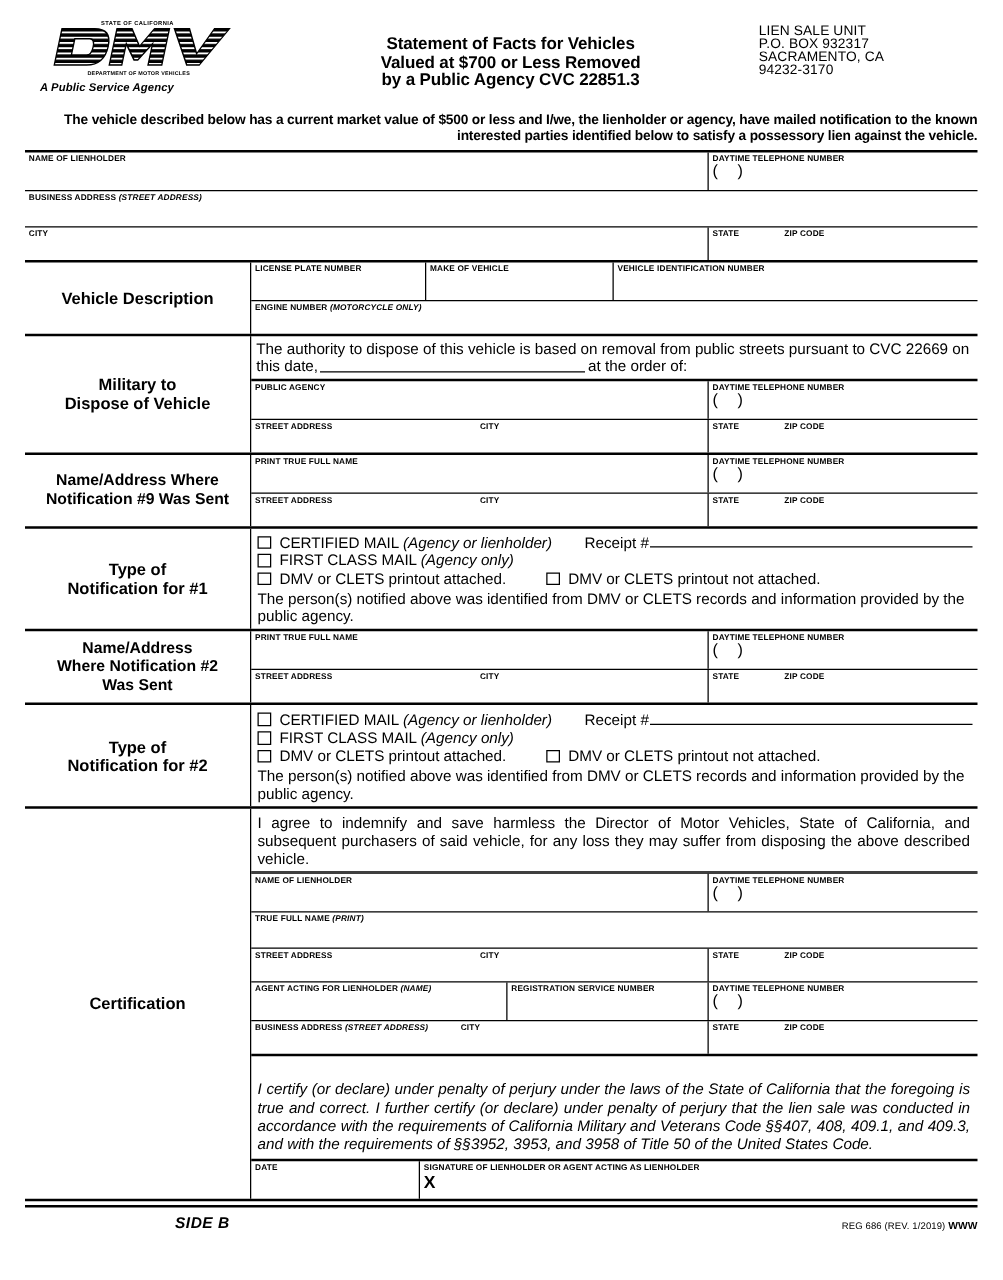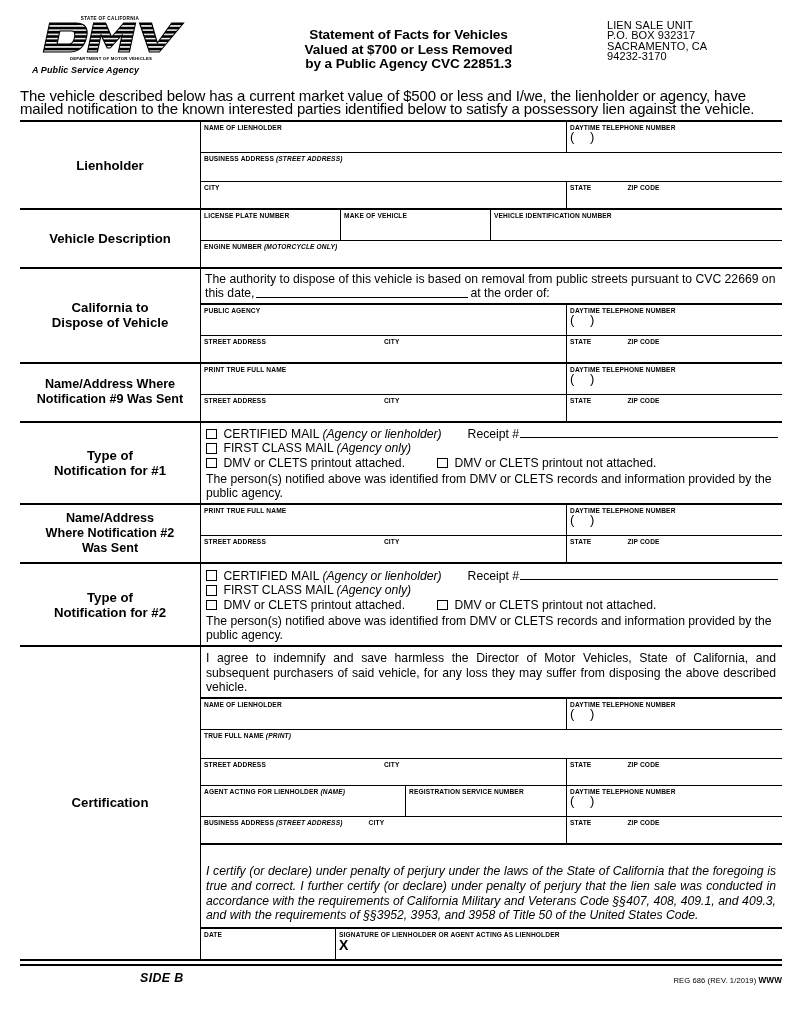--- a/index.html
+++ b/index.html
@@ -28,7 +28,7 @@
   .addr-box { width:175px; flex:0 0 175px; padding-top:4px; font-size:11px; line-height:10.4px; letter-spacing:.1px; }
 
   
-  .intro { font-size:15px; font-weight:normal; line-height:12.6px; padding:6px 0 5px 0; letter-spacing:-.15px; }
+  .intro { font-size:11px; font-weight:bold; line-height:12.6px; padding:6px 0 5px 0; letter-spacing:-.15px;text-align:right; }
 
   
   .tbl { border-top:2.5px solid #000; }

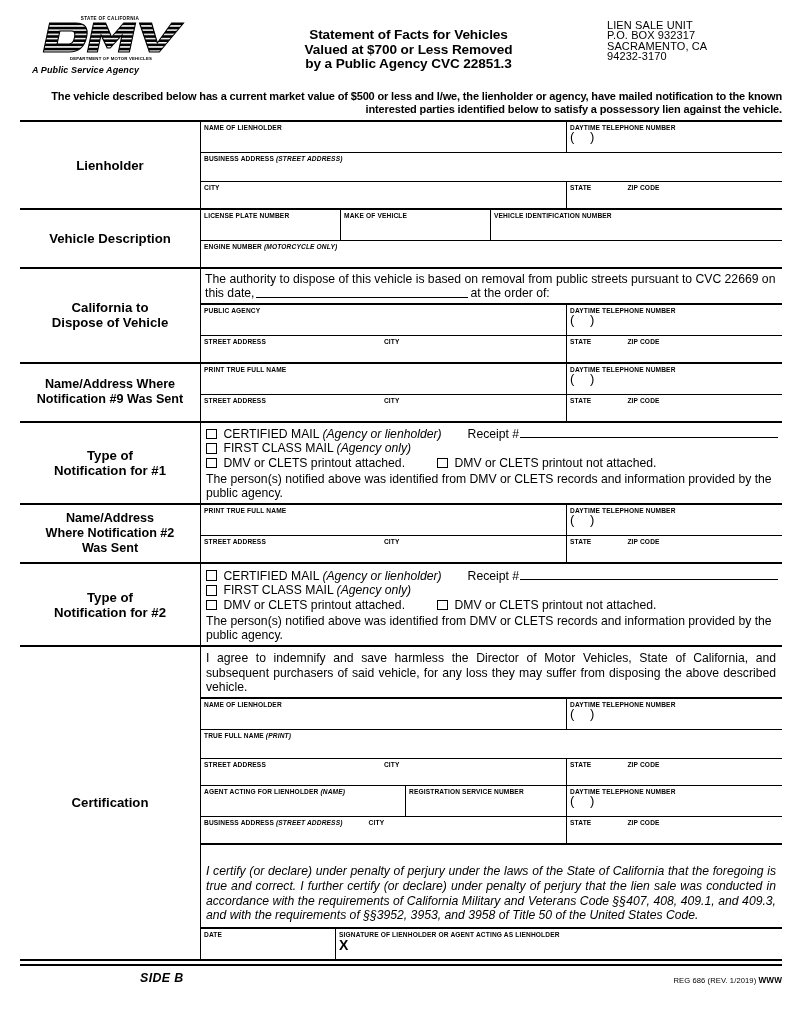--- a/index.html
+++ b/index.html
@@ -126,7 +126,6 @@
   <div class="tbl">
 
     <div class="srow">
-      <div class="lbl">Lienholder</div>
       <div class="body">
         <div class="frow">
           <div class="cell h30" style="flex:1">

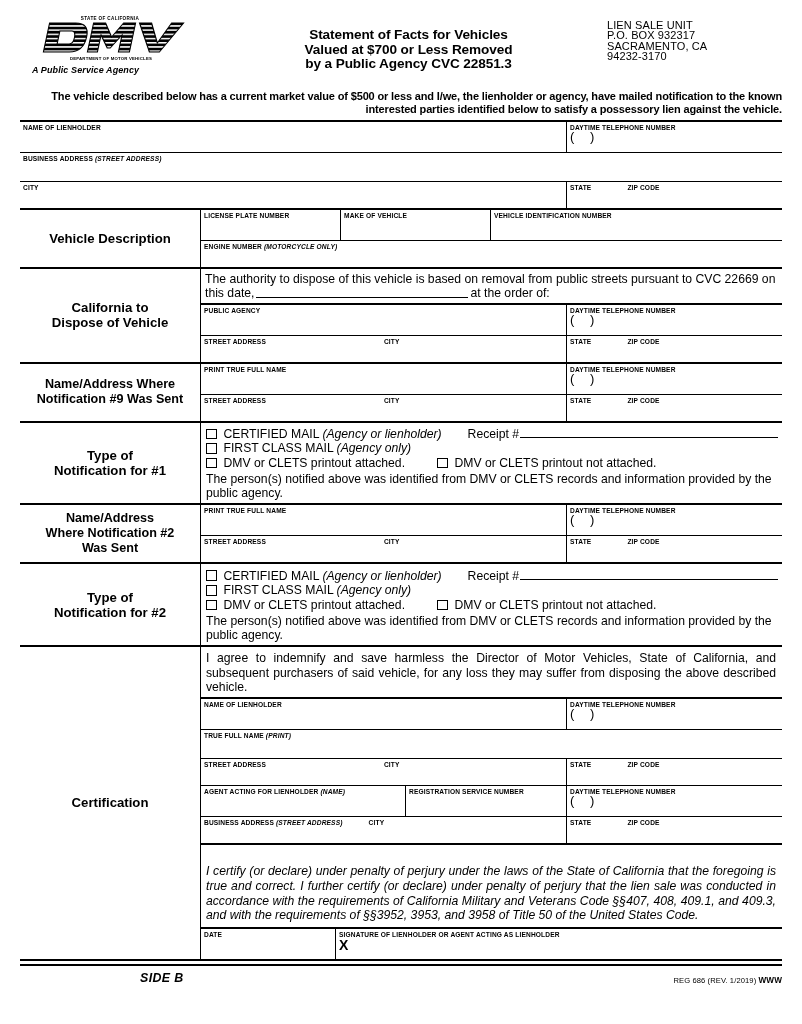--- a/index.html
+++ b/index.html
@@ -177,7 +177,7 @@
     <div class="srow">
       <div class="lbl">
         <div>
-          <div>California to</div>
+          <div>Military to</div>
           <div>Dispose of Vehicle</div>
         </div>
       </div>

